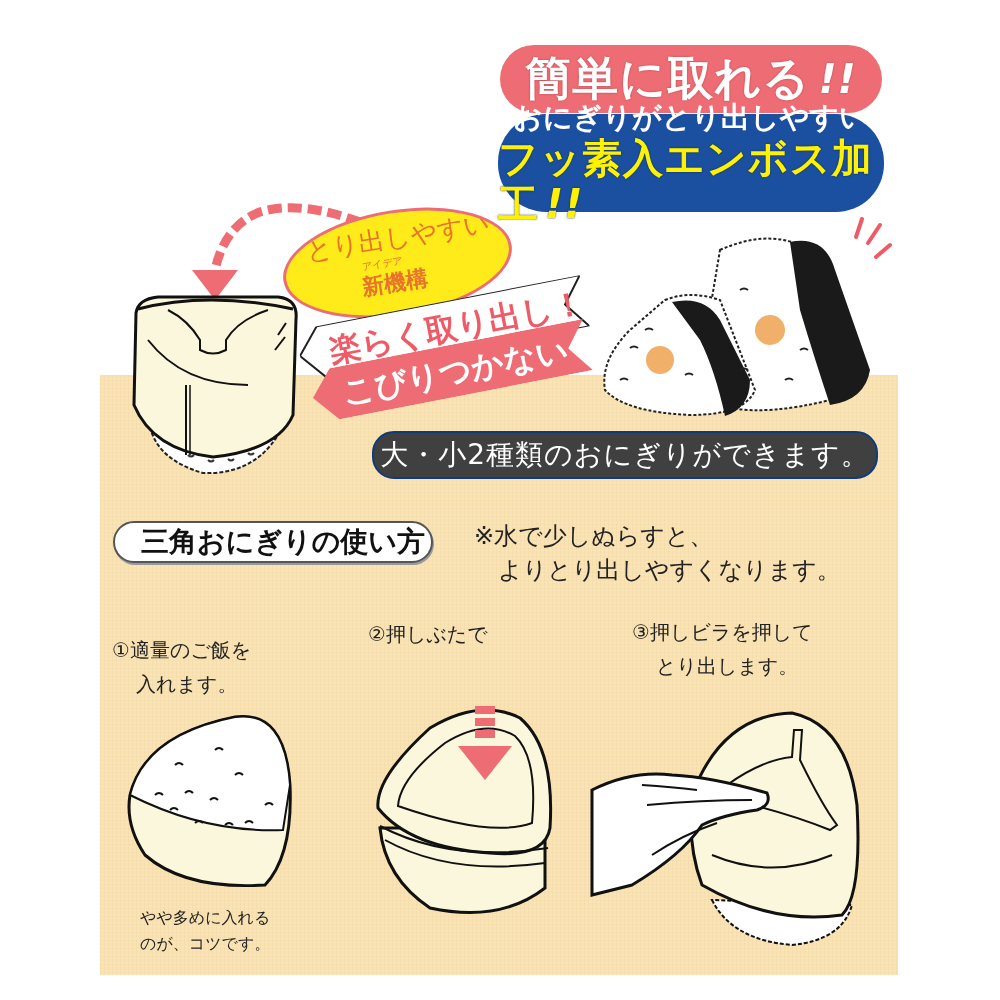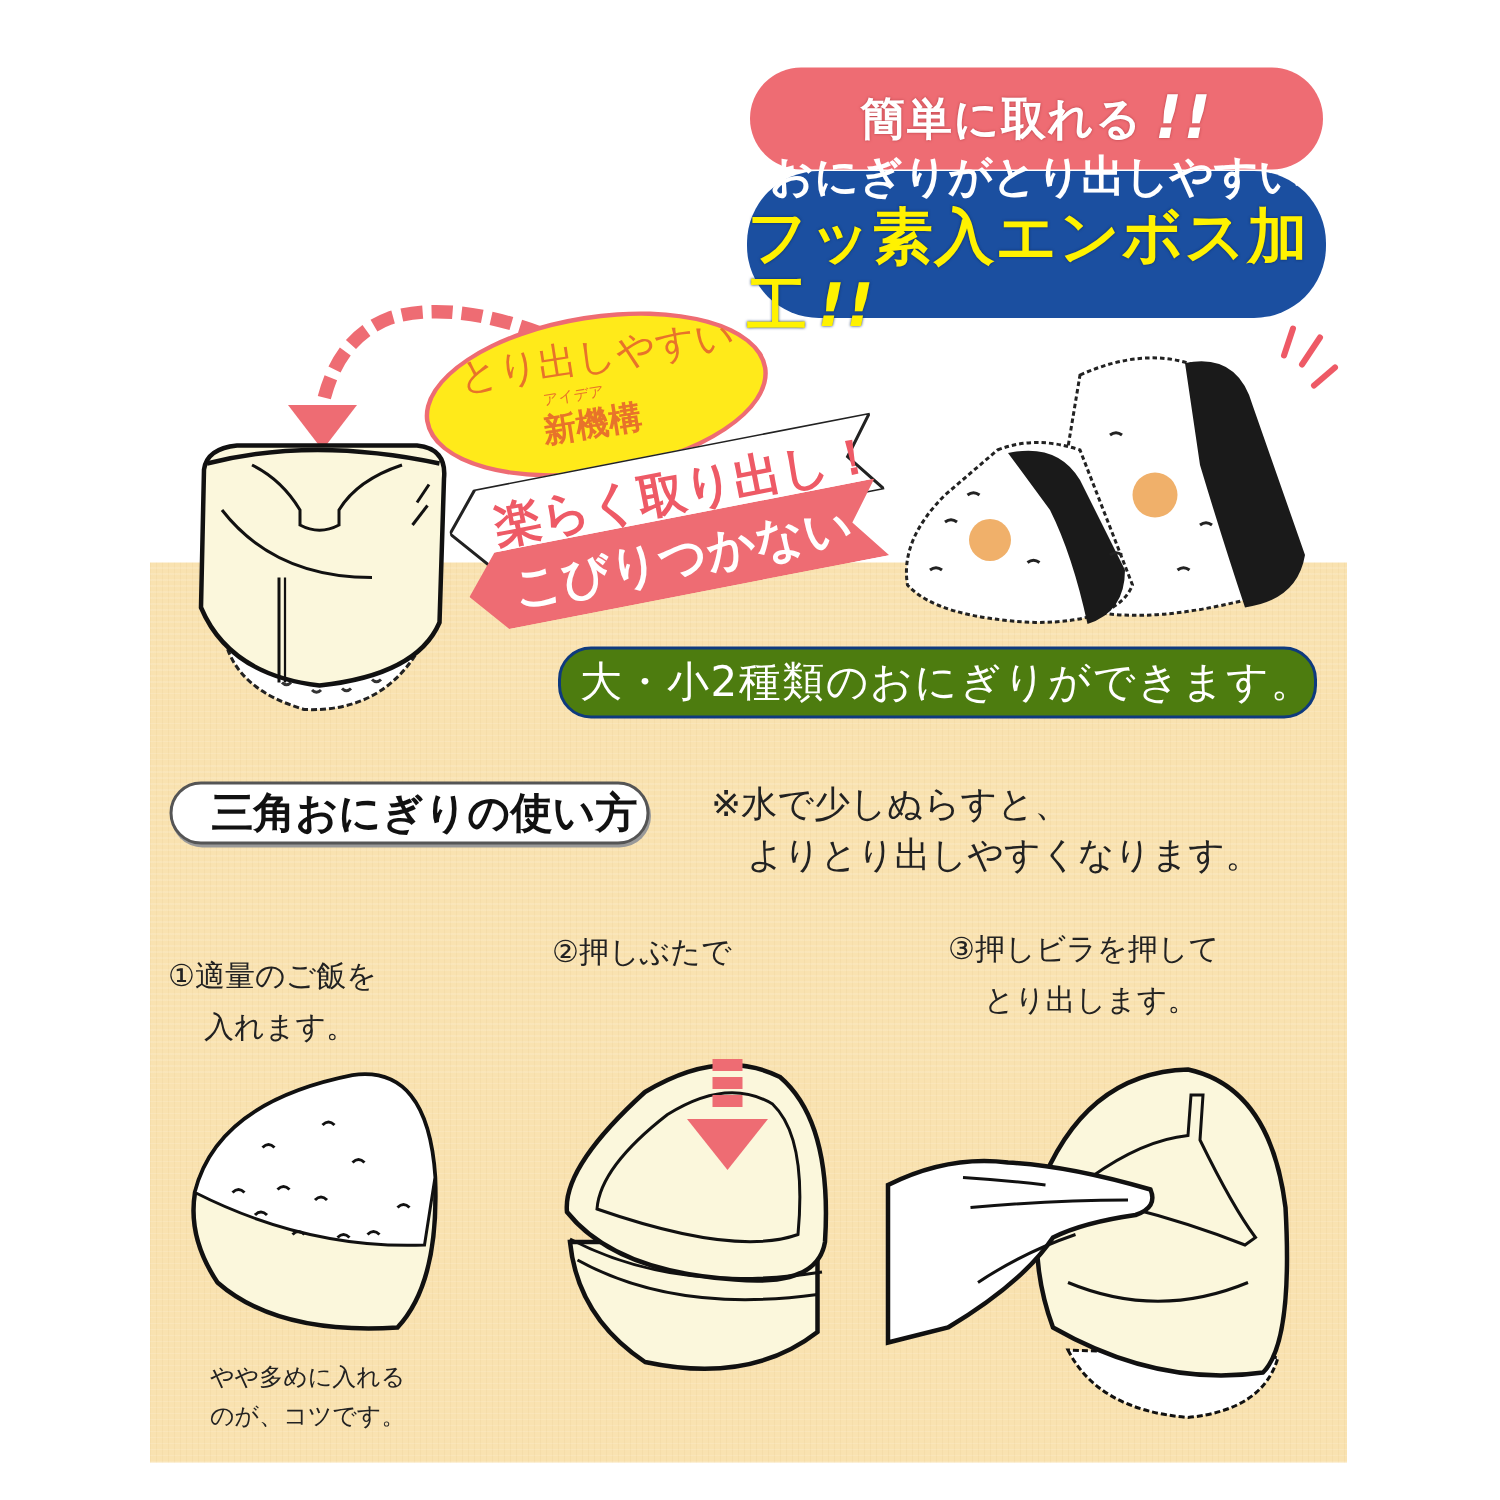--- a/index.html
+++ b/index.html
@@ -26,7 +26,7 @@
     display:flex; align-items:center; justify-content:center;
   }
   .pink-pill span {
-    color:#fff; font-weight:bold; font-size:30px; letter-spacing:1px;
+    color:#fff; font-weight:bold; font-size:46px; letter-spacing:1px;
     text-shadow: 0 0 2px #b84048;
   }
   .pink-pill .bang { font-style:italic; font-size:40px; margin-left:8px; }

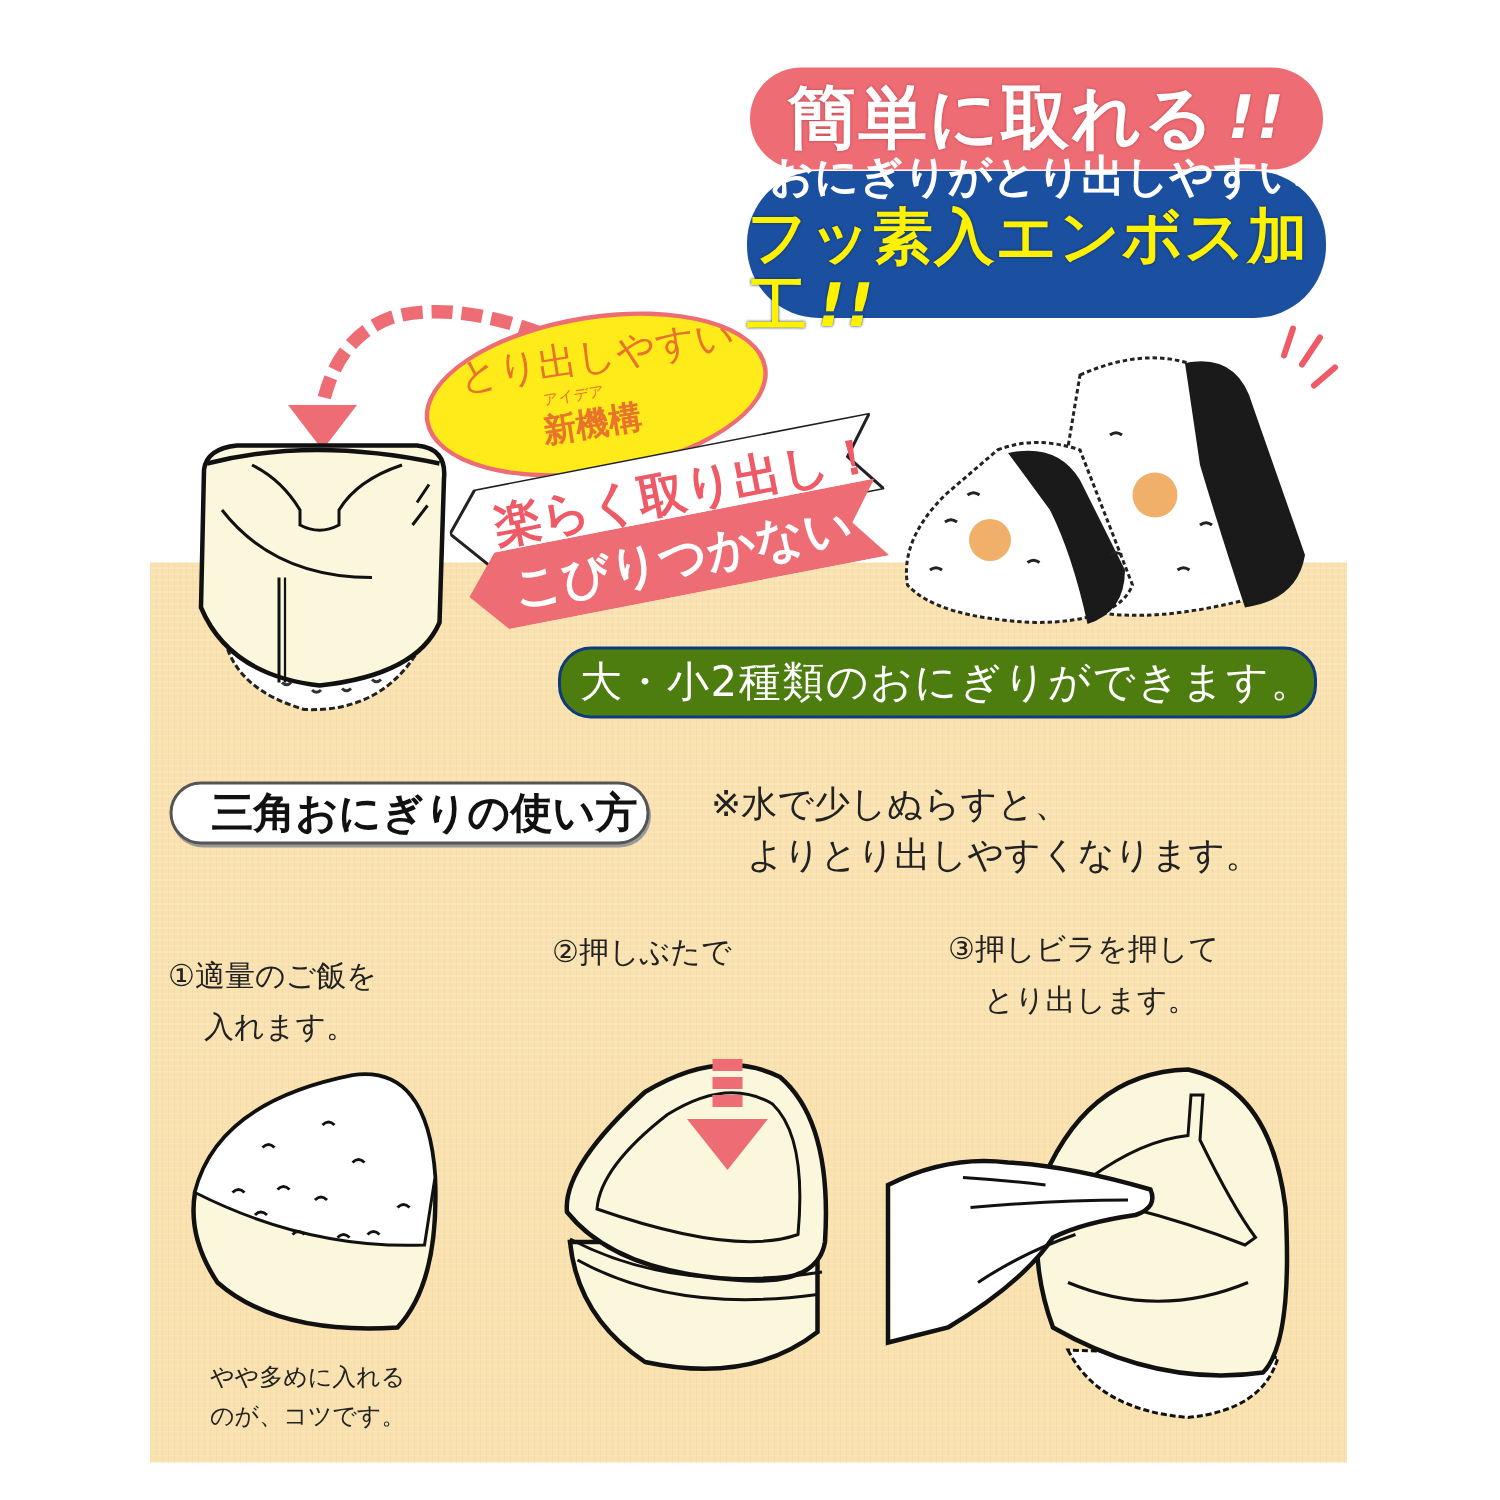--- a/index.html
+++ b/index.html
@@ -69,8 +69,8 @@
   
   .info-pill {
     left:372px; top:431px; width:502px; height:44px;
-    background:#4d7c0f; border-radius:22px; border:2px solid #0e3a7e;
-    display:flex; align-items:center; justify-content:flex-end;
+    background:#404040; border-radius:22px; border:2px solid #0e3a7e;
+    display:flex; align-items:center; justify-content:center;
   }
   .info-pill span { color:#fff; font-size:28px; letter-spacing:1px; }
 

